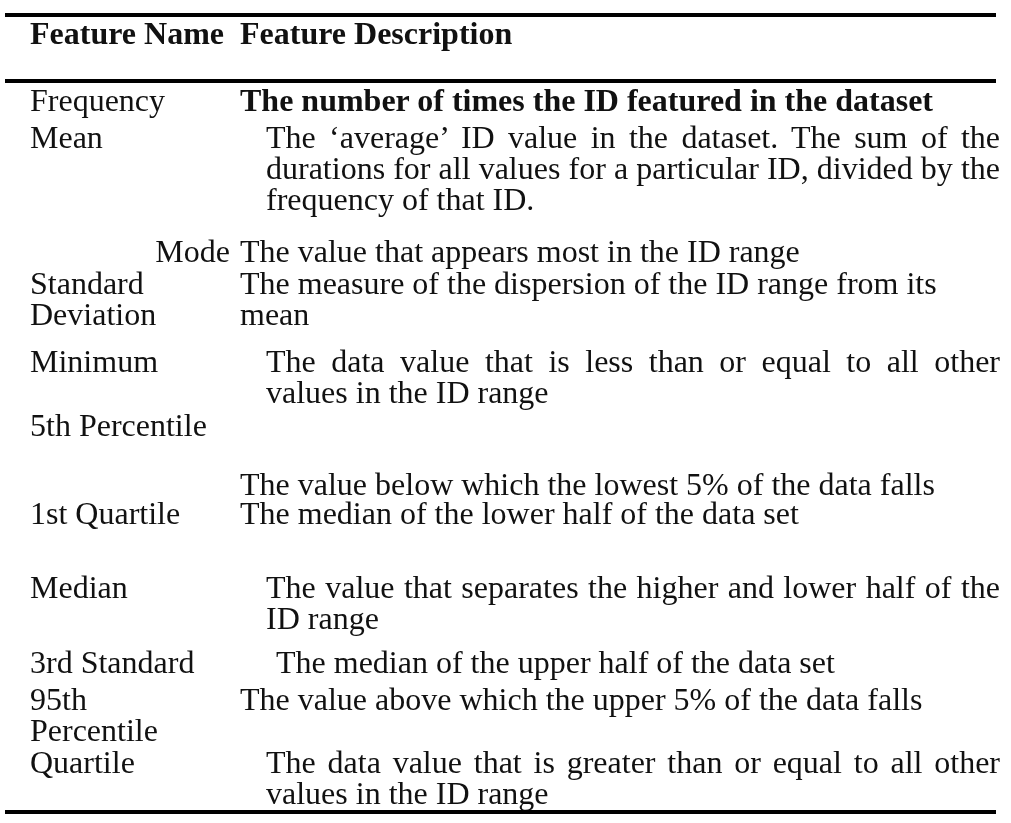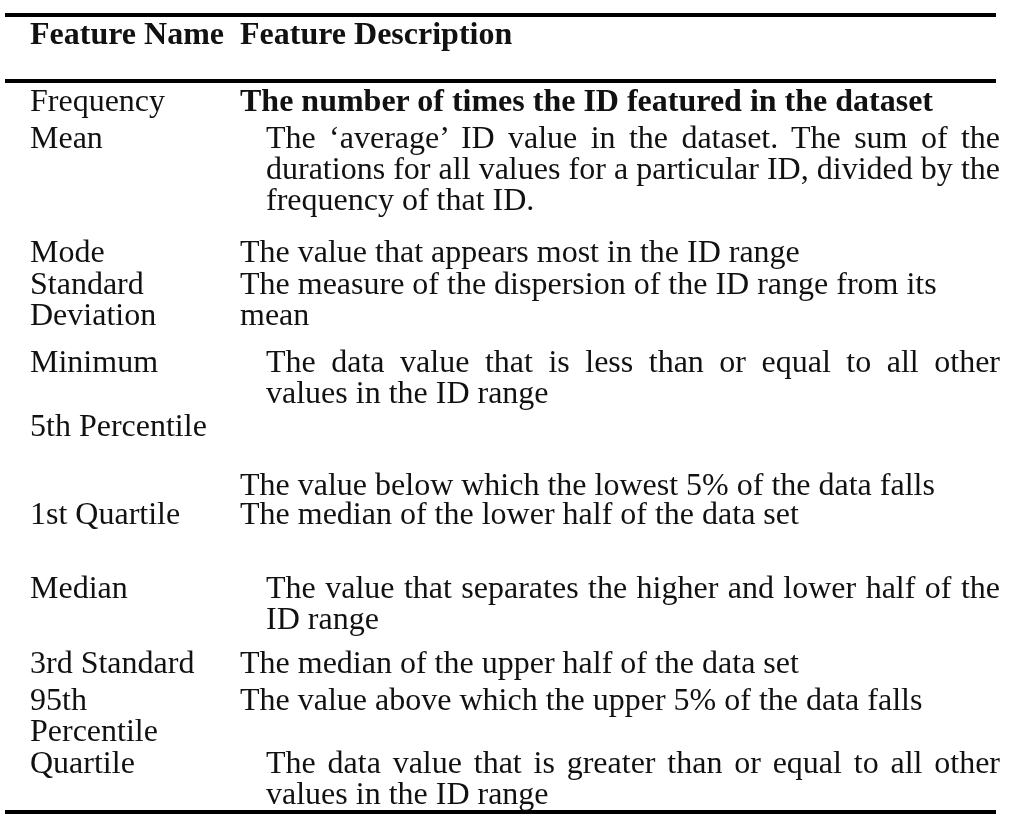--- a/index.html
+++ b/index.html
@@ -32,7 +32,7 @@
   <div class="cell c1" style="top:122px;">Mean</div>
   <div class="cell c2 just" style="top:122px;">The ‘average’ ID value in the dataset. The sum of the durations for all values for a particular ID, divided by the frequency of that ID.</div>
 
-  <div class="cell c1" style="top:236px;">Mode</div>
+  <div class="cell c1" style="top:236px;text-align:right;">Mode</div>
   <div class="cell c2" style="top:236px;">The value that appears most in the ID range</div>
 
   <div class="cell c1" style="top:268px; width:150px;">Standard Deviation</div>

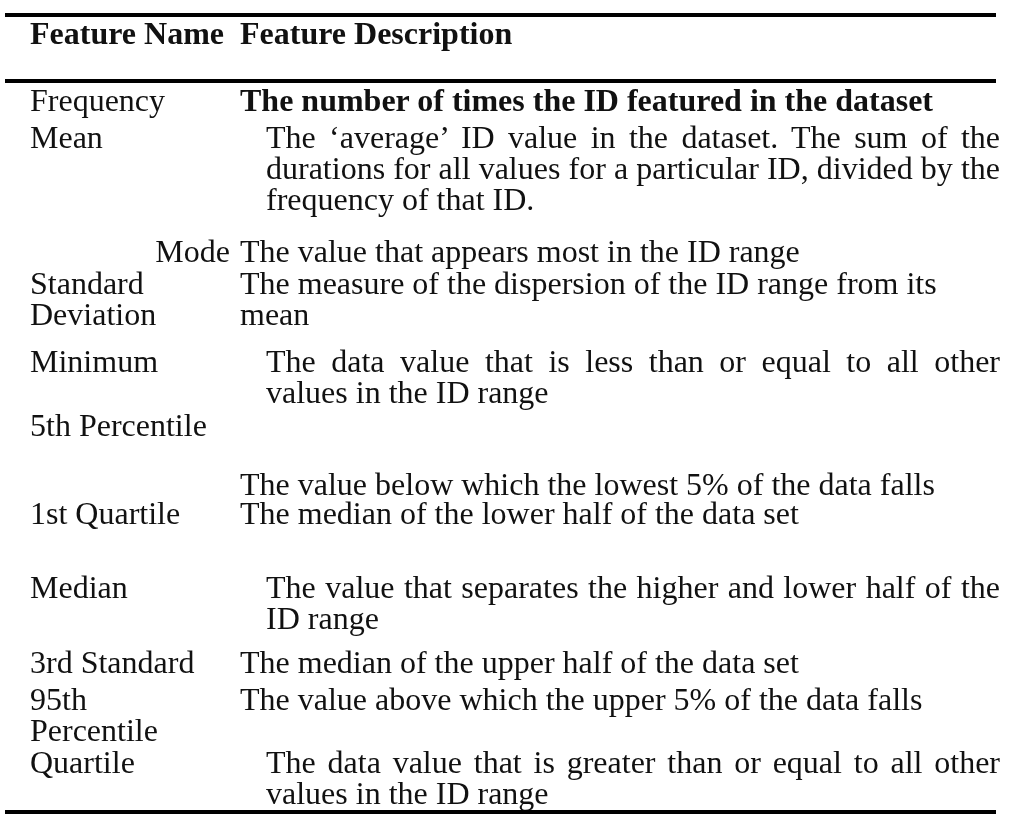--- a/index.html
+++ b/index.html
@@ -51,7 +51,7 @@
   <div class="cell c2 just" style="top:572px;">The value that separates the higher and lower half of the ID range</div>
 
   <div class="cell c1" style="top:647px;">3rd Standard</div>
-  <div class="cell c2" style="top:647px;">The median of the upper half of the data set</div>
+  <div class="cell c2" style="top:647px;margin-left:36px;">The median of the upper half of the data set</div>
 
   <div class="cell c1" style="top:684px; width:120px;">95th Percentile</div>
   <div class="cell c2" style="top:684px;">The value above which the upper 5% of the data falls</div>

